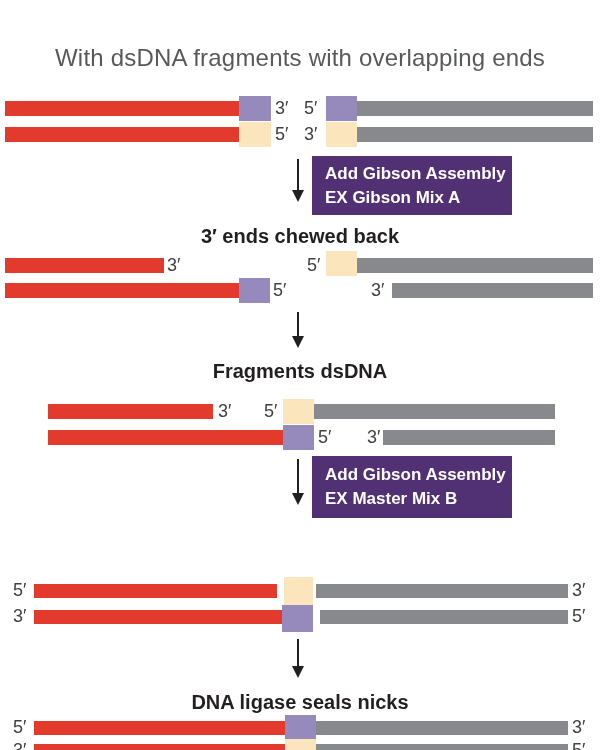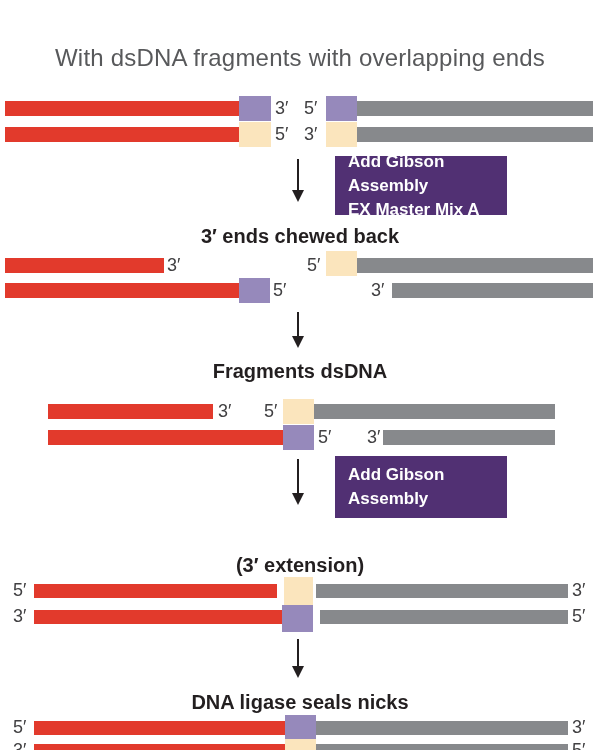--- a/index.html
+++ b/index.html
@@ -28,7 +28,7 @@
       border-left:6px solid transparent;border-right:6px solid transparent;
       border-top:12px solid var(--arrow);}
 
-  .reagent-box{position:absolute;left:335px;width:172px;background:var(--box-purple);
+  .reagent-box{position:absolute;left:312px;width:200px;background:var(--box-purple);
       color:var(--box-text);font-size:17px;font-weight:bold;line-height:24px;
       box-sizing:border-box;padding-left:13px;display:flex;flex-direction:column;justify-content:center;}
 </style>

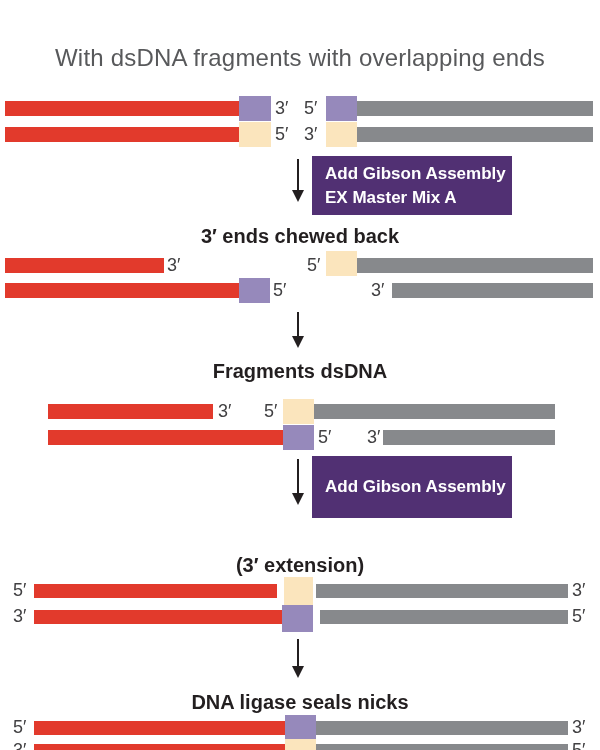--- a/index.html
+++ b/index.html
@@ -58,7 +58,7 @@
   <div class="arrow" style="top:131px;height:31px;"></div>
   <div class="reagent-box" style="top:128px;height:59px;">
     <span>Add Gibson Assembly</span>
-    <span>EX Master Mix A</span>
+    <span>EX Gibson Mix A</span>
   </div>
 
   <div class="step-header" style="top:197px;text-align:center;">3′ ends chewed back</div>

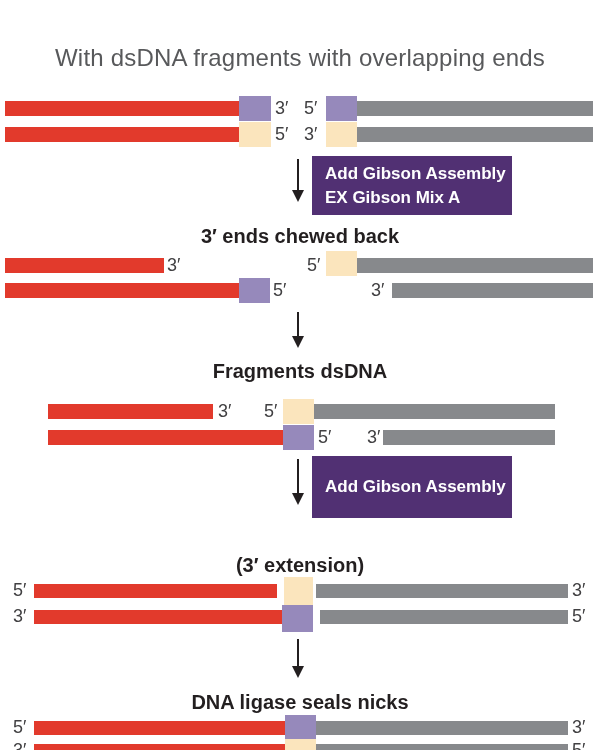--- a/index.html
+++ b/index.html
@@ -96,6 +96,7 @@
   <div class="arrow" style="top:431px;height:34px;"></div>
   <div class="reagent-box" style="top:428px;height:62px;">
     <span>Add Gibson Assembly</span>
+    <span>EX Master Mix B</span>
   </div>
 
   <div class="step-header" style="top:526px;">(3′ extension)</div>

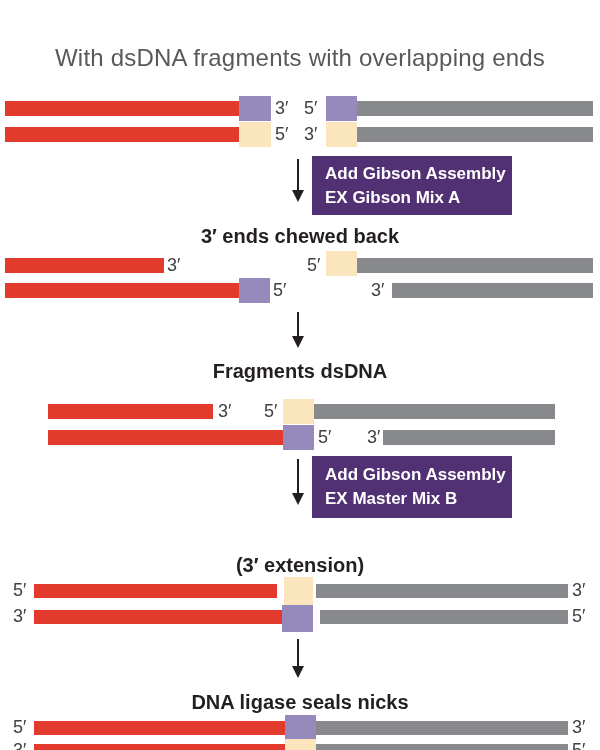--- a/index.html
+++ b/index.html
@@ -99,7 +99,6 @@
     <span>EX Master Mix B</span>
   </div>
 
-  <div class="step-header" style="top:526px;">(3′ extension)</div>
   <div>
     <span class="plabel" style="left:13px;top:552px;">5′</span>
     <div class="bar thin red" style="left:34px;top:556px;width:243px;"></div>

